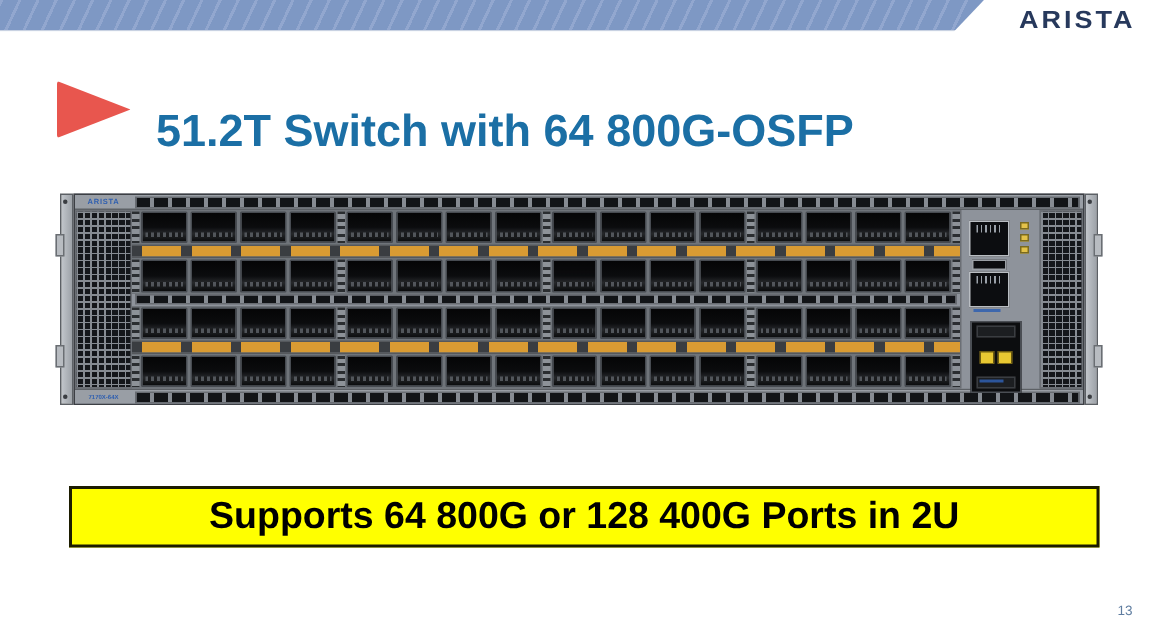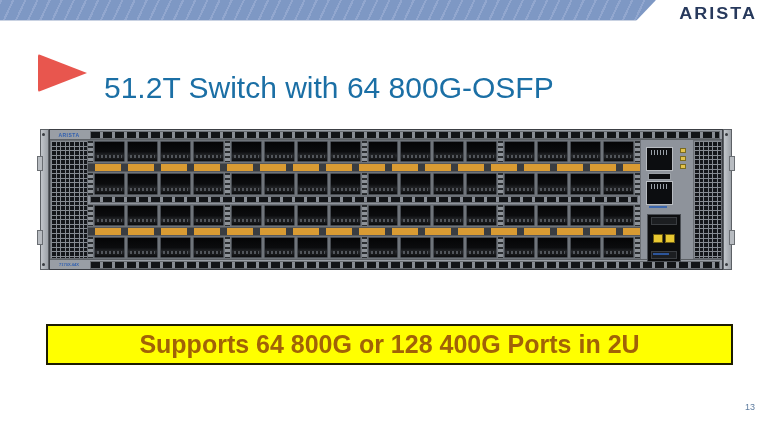--- a/index.html
+++ b/index.html
@@ -17,7 +17,7 @@
   
   .title-bullet{position:absolute;left:38px;top:54px;width:49px;height:38px;
     background:#e8564e;clip-path:polygon(0 0,100% 50%,0 100%);border-radius:2px;}
-  .page-title{position:absolute;left:104px;top:51px;font-size:30px;font-weight:400;
+  .page-title{position:absolute;left:104px;top:51px;font-size:30px;font-weight:700;
     color:#1b6fa5;letter-spacing:0;}
 
   

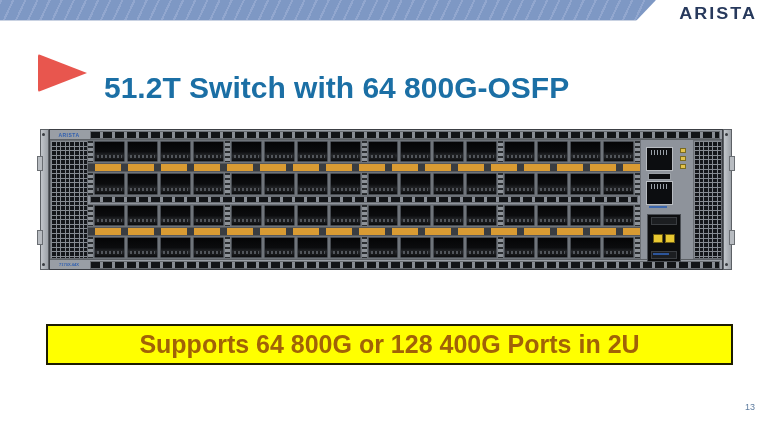--- a/index.html
+++ b/index.html
@@ -92,7 +92,7 @@
   
   .banner{position:absolute;left:46px;top:324px;width:683px;height:37px;background:#ffff00;
     border:2px solid #1c1c00;display:flex;align-items:center;justify-content:center;}
-  .banner span{font-size:25px;font-weight:bold;color:#a16207;letter-spacing:0;}
+  .banner span{font-size:25px;font-weight:bold;color:#000000;letter-spacing:0;}
 
   .page-number{position:absolute;right:13px;top:402px;font-size:9px;color:#5f7da0;}
 </style>

